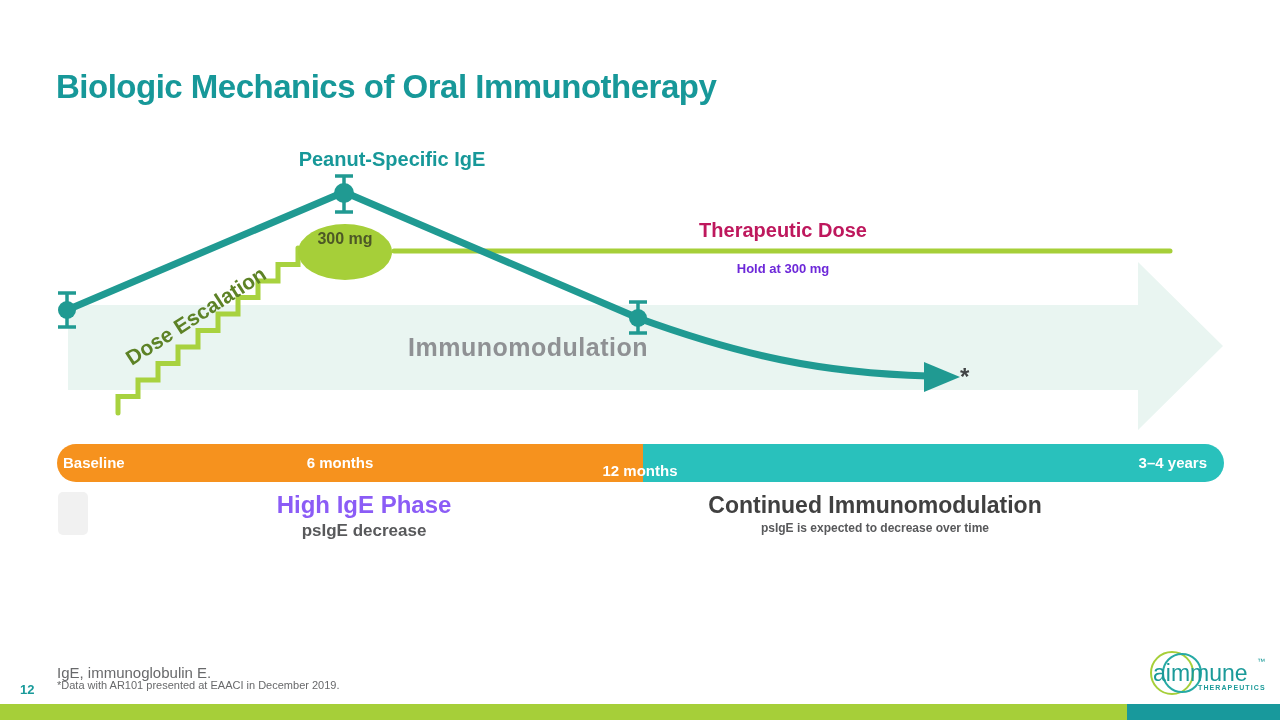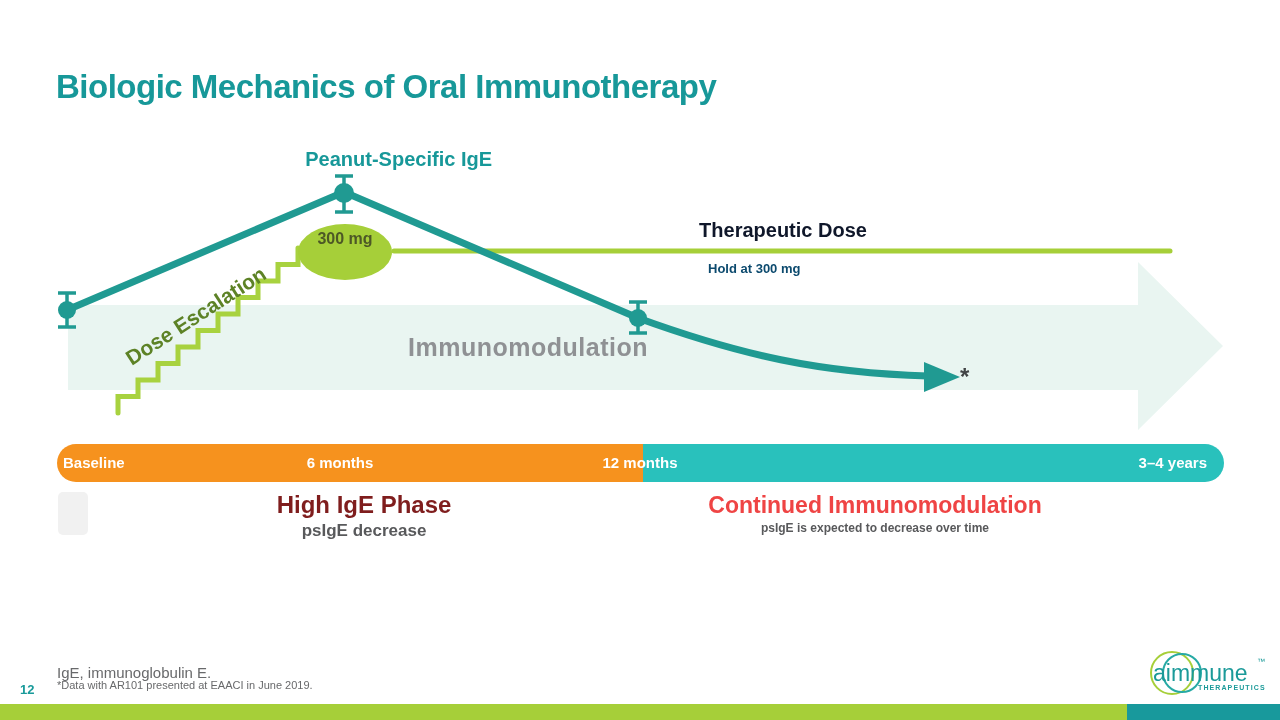--- a/index.html
+++ b/index.html
@@ -13,7 +13,7 @@
     font-size:33px;font-weight:bold;color:#179899;letter-spacing:-0.5px;
   }
   
-  .curve-label{left:292px;top:148px;width:200px;text-align:right;
+  .curve-label{left:292px;top:148px;width:200px;text-align:center;
     font-size:20px;font-weight:bold;color:#179899;}
   .dose-esc{left:96px;top:304px;width:200px;text-align:center;
     font-size:21px;font-weight:bold;color:#5d8226;

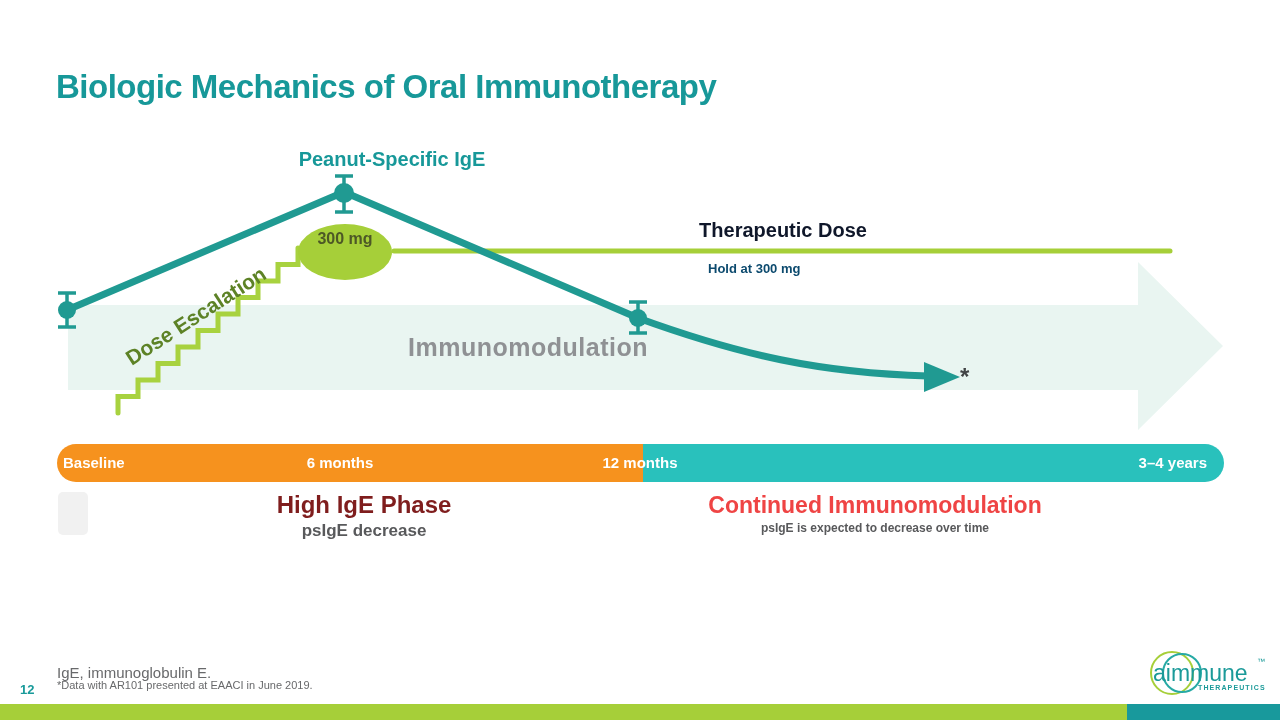--- a/index.html
+++ b/index.html
@@ -21,7 +21,7 @@
   .dose-oval-label{left:303px;top:230px;width:84px;text-align:center;
     font-size:16px;font-weight:bold;color:#4d5826;}
   .thera-label{left:683px;top:219px;width:200px;text-align:center;
-    font-size:20px;font-weight:bold;color:#0f172a;}
+    font-size:20px;font-weight:bold;color:#be185d;}
   .hold-label{left:708px;top:261px;width:150px;text-align:left;
     font-size:13px;font-weight:bold;color:#0c4a6e;}
   .band-label{left:408px;top:333px;width:240px;text-align:center;

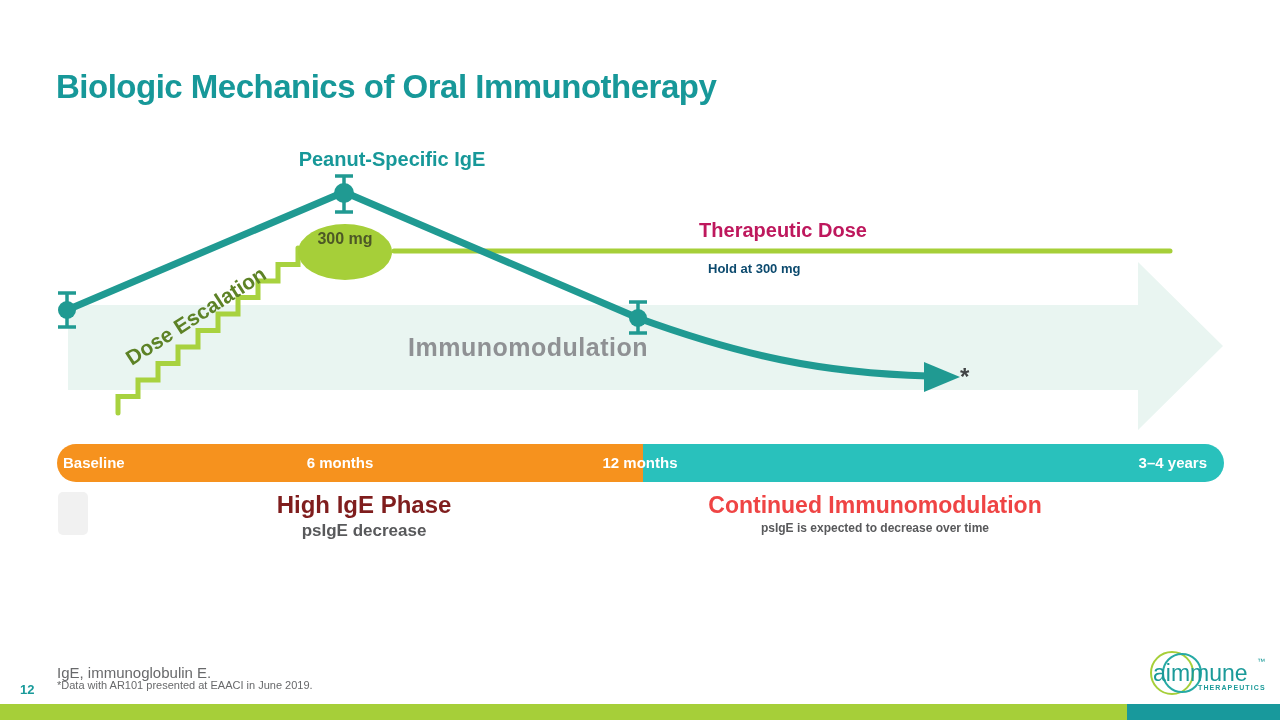--- a/index.html
+++ b/index.html
@@ -22,8 +22,8 @@
     font-size:16px;font-weight:bold;color:#4d5826;}
   .thera-label{left:683px;top:219px;width:200px;text-align:center;
     font-size:20px;font-weight:bold;color:#be185d;}
-  .hold-label{left:708px;top:261px;width:150px;text-align:left;
-    font-size:13px;font-weight:bold;color:#0c4a6e;}
+  .hold-label{left:708px;top:261px;width:150px;text-align:center;
+    font-size:13px;font-weight:bold;color:#6d28d9;}
   .band-label{left:408px;top:333px;width:240px;text-align:center;
     font-size:25px;font-weight:bold;color:#8f9194;letter-spacing:0.5px;}
   .asterisk{left:960px;top:363px;font-size:24px;font-weight:bold;color:#414345;}

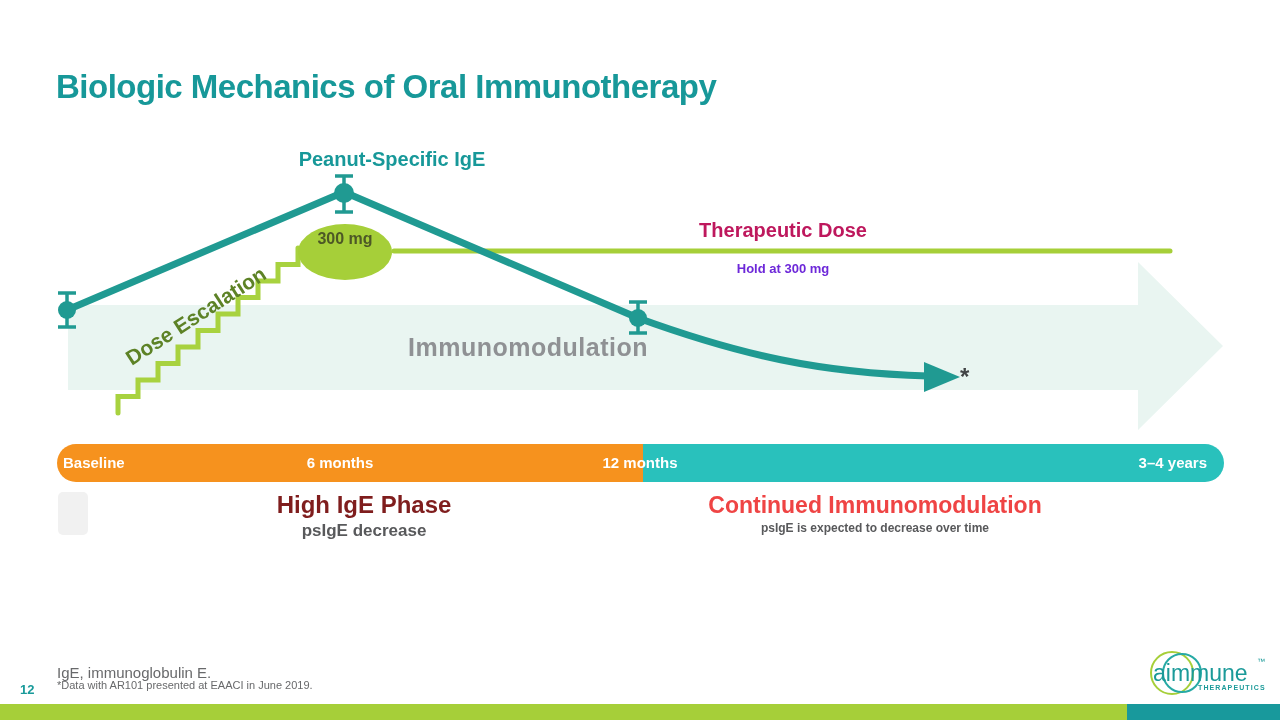--- a/index.html
+++ b/index.html
@@ -36,7 +36,7 @@
     font-size:15px;font-weight:bold;}
   .tl-baseline{left:6px;}
   .tl-6mo{left:213px;width:140px;text-align:center;}
-  .tl-12mo{left:513px;width:140px;text-align:center;}
+  .tl-12mo{left:513px;width:140px;text-align:center;margin-top:8px;}
   .tl-years{right:17px;text-align:right;}
   
   .phase-title-1{left:214px;top:491px;width:300px;text-align:center;

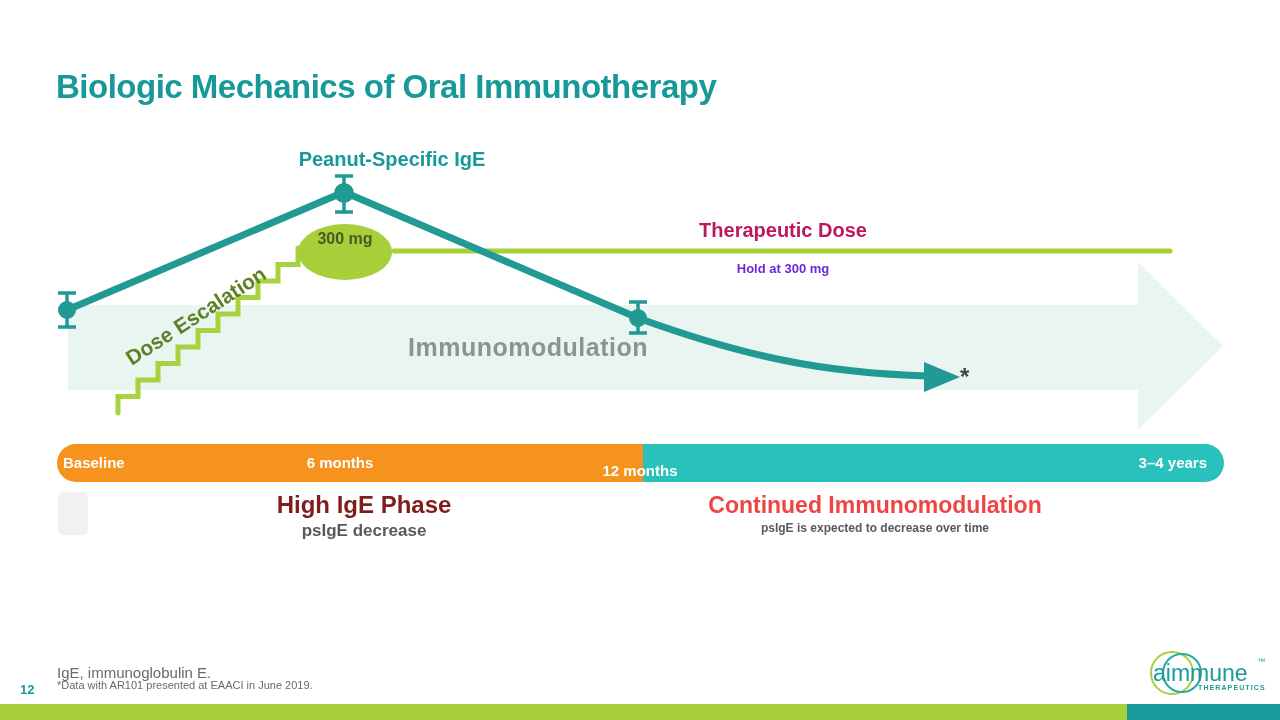--- a/index.html
+++ b/index.html
@@ -40,7 +40,7 @@
   .tl-years{right:17px;text-align:right;}
   
   .phase-title-1{left:214px;top:491px;width:300px;text-align:center;
-    font-size:24px;font-weight:bold;color:#7f1d1d;}
+    font-size:24px;font-weight:bold;color:#8b5cf6;}
   .phase-sub-1{left:214px;top:521px;width:300px;text-align:center;
     font-size:17px;font-weight:bold;color:#58595b;}
   .phase-title-2{left:705px;top:492px;width:340px;text-align:center;

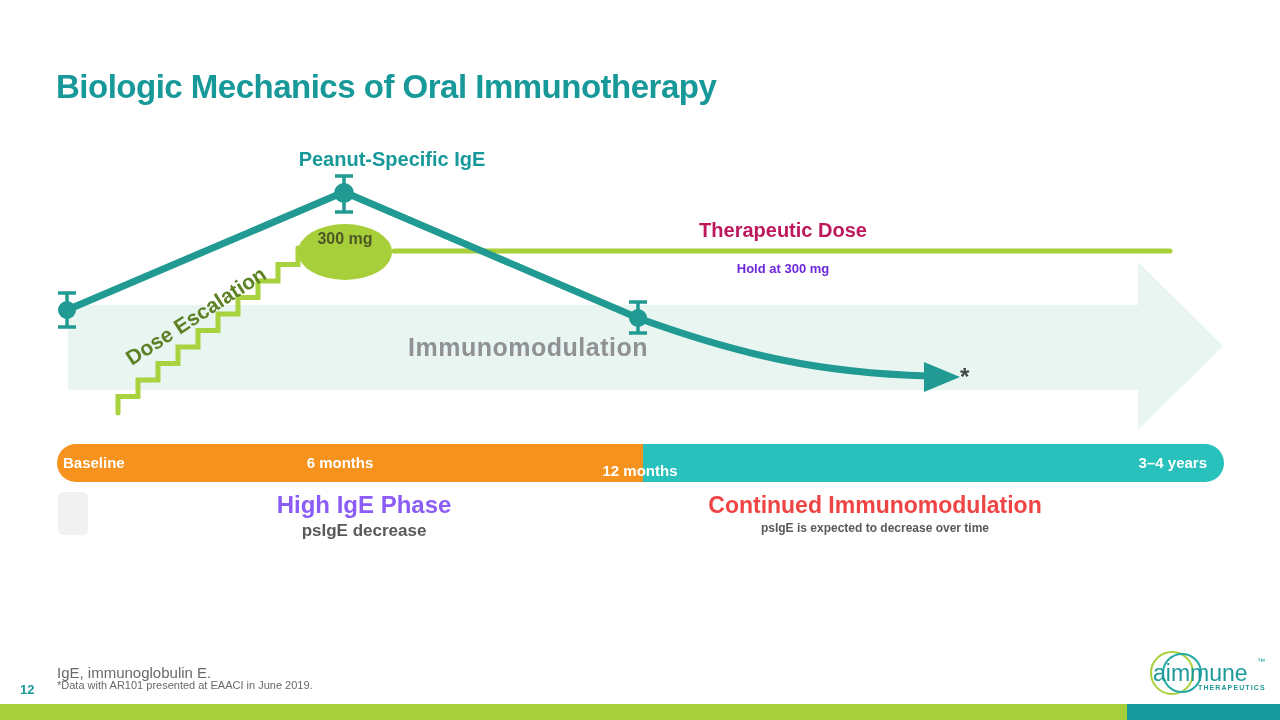--- a/index.html
+++ b/index.html
@@ -44,7 +44,7 @@
   .phase-sub-1{left:214px;top:521px;width:300px;text-align:center;
     font-size:17px;font-weight:bold;color:#58595b;}
   .phase-title-2{left:705px;top:492px;width:340px;text-align:center;
-    font-size:23px;font-weight:bold;color:#ef4444;}
+    font-size:23px;font-weight:bold;color:#404040;}
   .phase-sub-2{left:705px;top:521px;width:340px;text-align:center;
     font-size:12px;font-weight:bold;color:#58595b;}
   

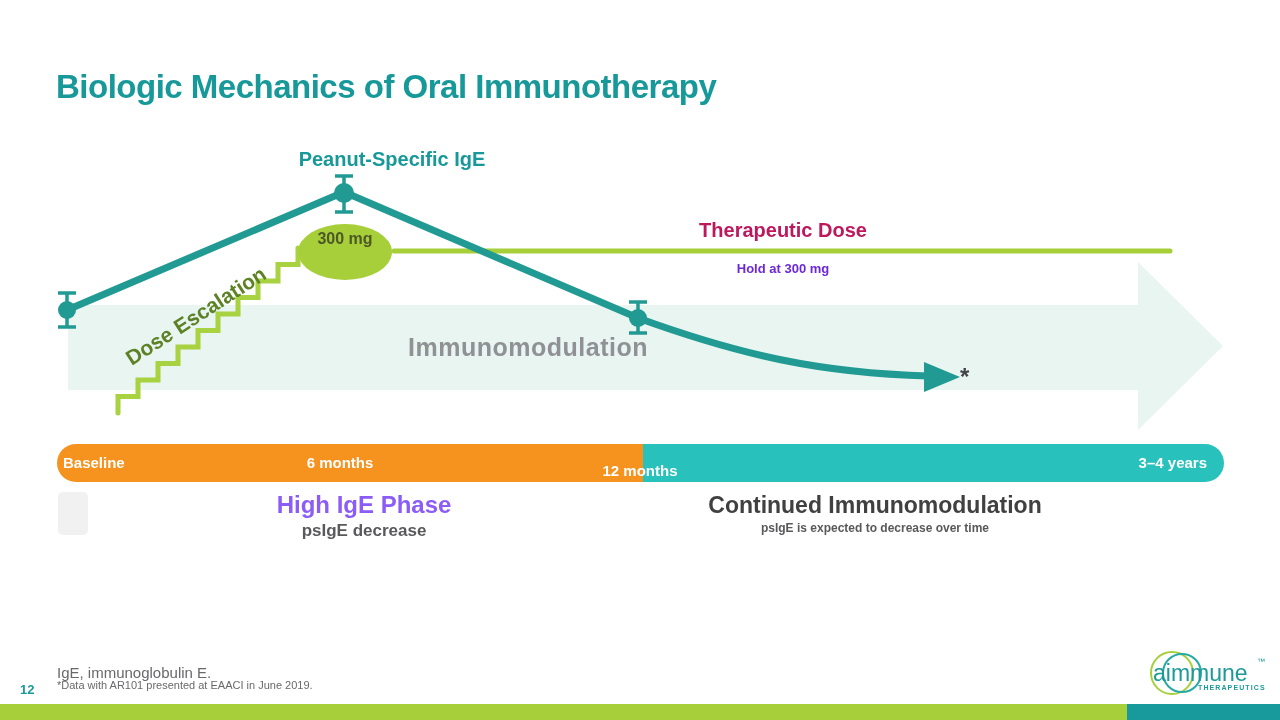--- a/index.html
+++ b/index.html
@@ -121,7 +121,7 @@
   <div class="abs phase-sub-2">psIgE is expected to decrease over time</div>
 
   <div class="abs footnote-1">IgE, immunoglobulin E.</div>
-  <div class="abs footnote-2">*Data with AR101 presented at EAACI in June 2019.</div>
+  <div class="abs footnote-2">*Data with AR101 presented at EAACI in December 2019.</div>
   <div class="abs page-num">12</div>
 
   <svg class="abs logo" viewBox="0 0 136 54">

